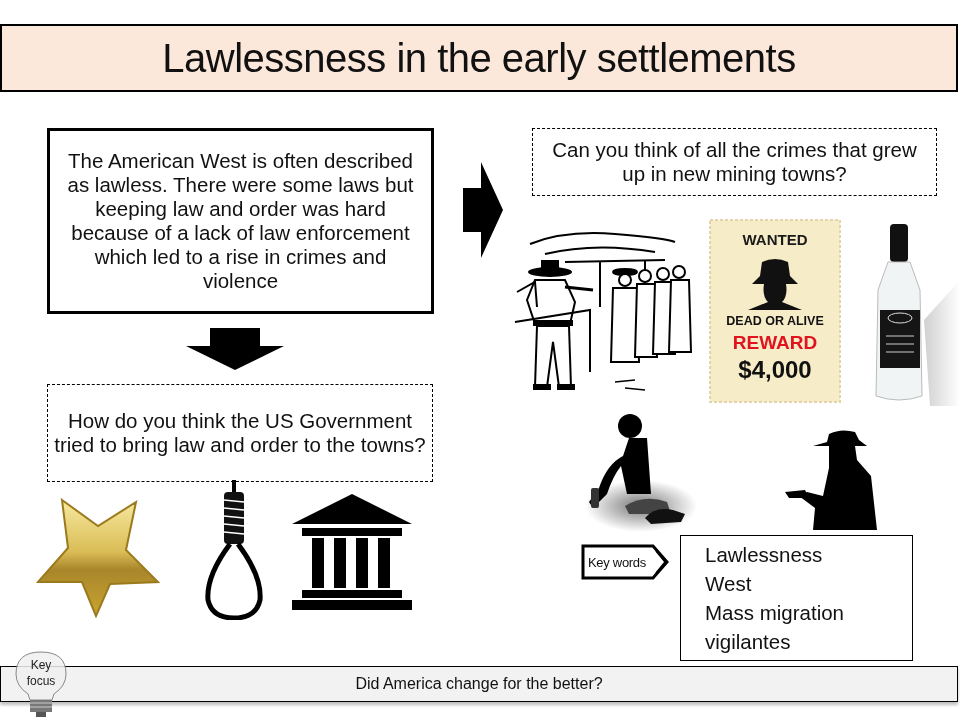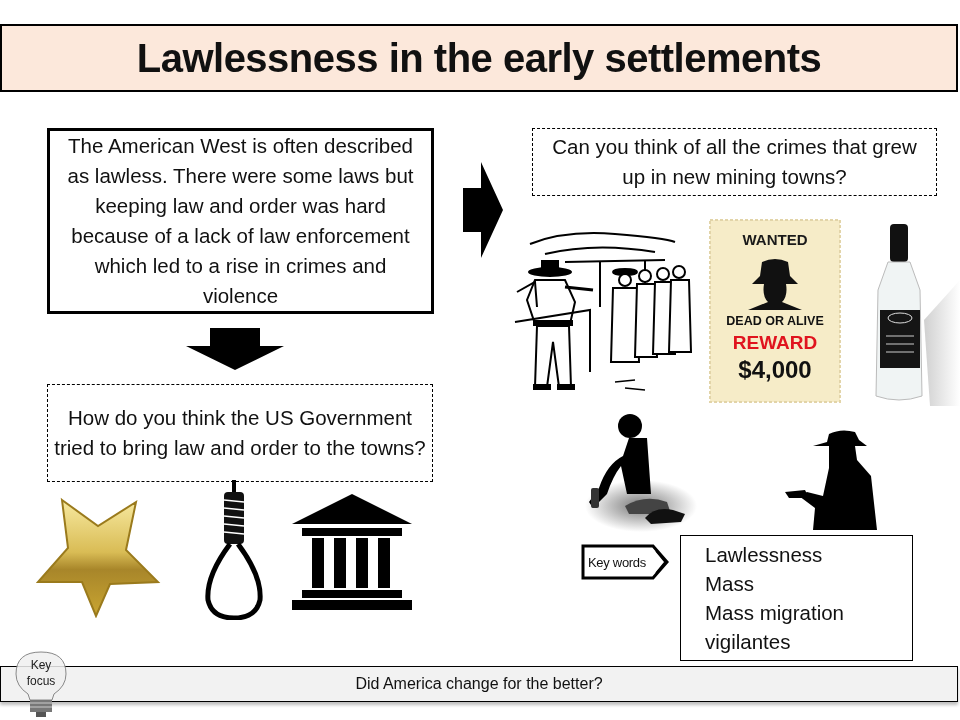--- a/index.html
+++ b/index.html
@@ -9,7 +9,7 @@
   .title-bar {
     position: absolute; left: 0; top: 24px; width: 958px; height: 68px;
     background: #fce8db; border: 2px solid #000;
-    display: flex; align-items: center; justify-content: center; font-weight: bold;
+    display: flex; align-items: center; justify-content: center;
   }
   .title-bar span { font-size: 40px; letter-spacing: -0.5px; }
 

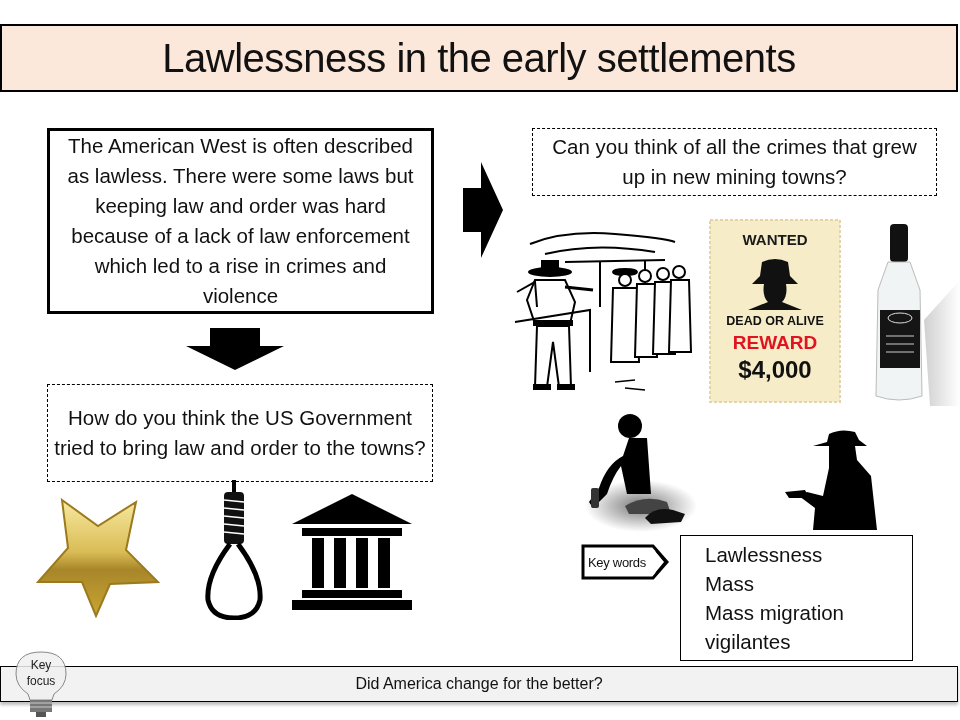--- a/index.html
+++ b/index.html
@@ -14,7 +14,7 @@
   .title-bar span { font-size: 40px; letter-spacing: -0.5px; }
 
   .textbox {
-    position: absolute; text-align: center; font-size: 20.5px; line-height: 30px;
+    position: absolute; text-align: center; font-size: 20.5px; line-height: 24px;
     display: flex; align-items: center; justify-content: center; padding: 0 6px;
   }
   .solid { border: 3px solid #000; }

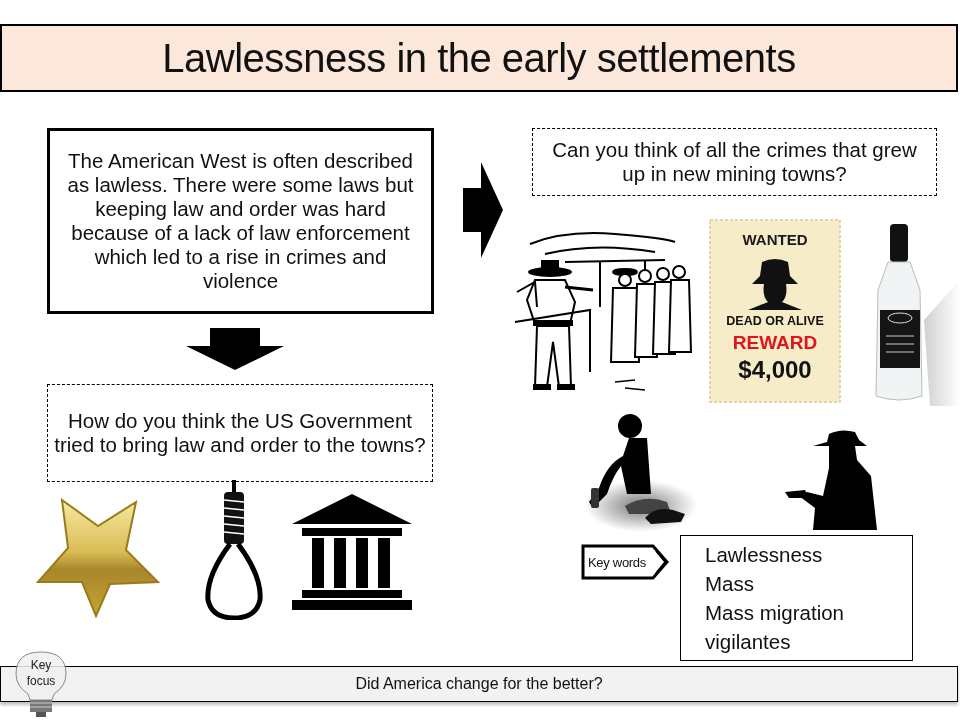--- a/index.html
+++ b/index.html
@@ -216,7 +216,7 @@
 
 <div id="keywords-box">
   <div>Lawlessness</div>
-  <div>Mass</div>
+  <div>West</div>
   <div>Mass migration</div>
   <div>vigilantes</div>
 </div>

